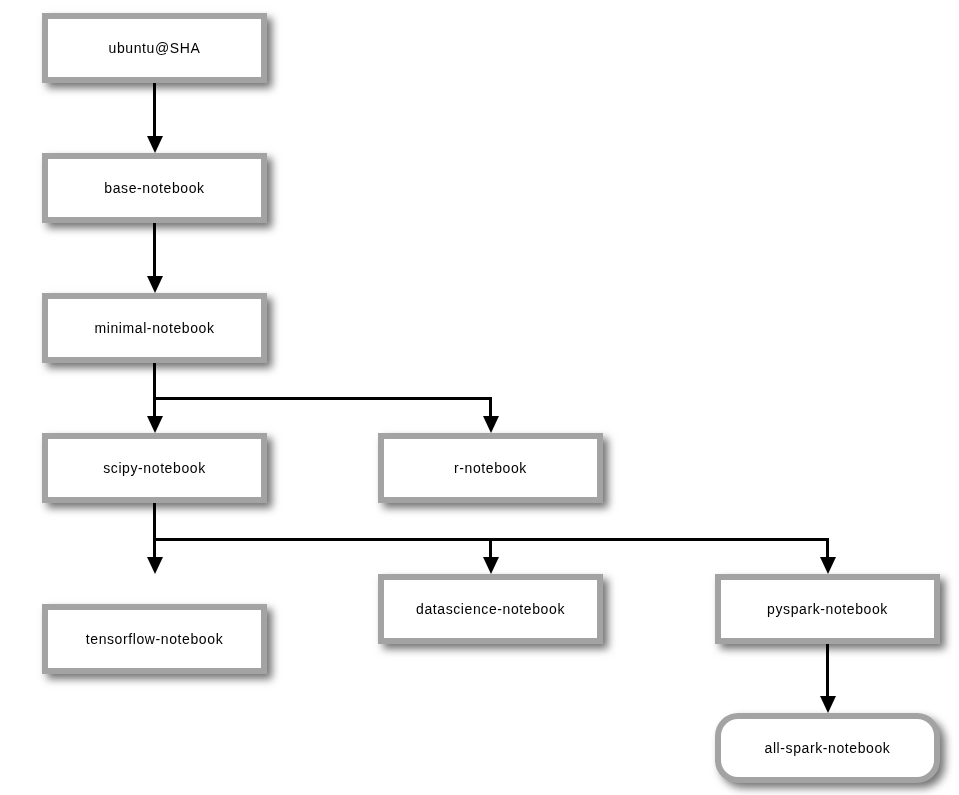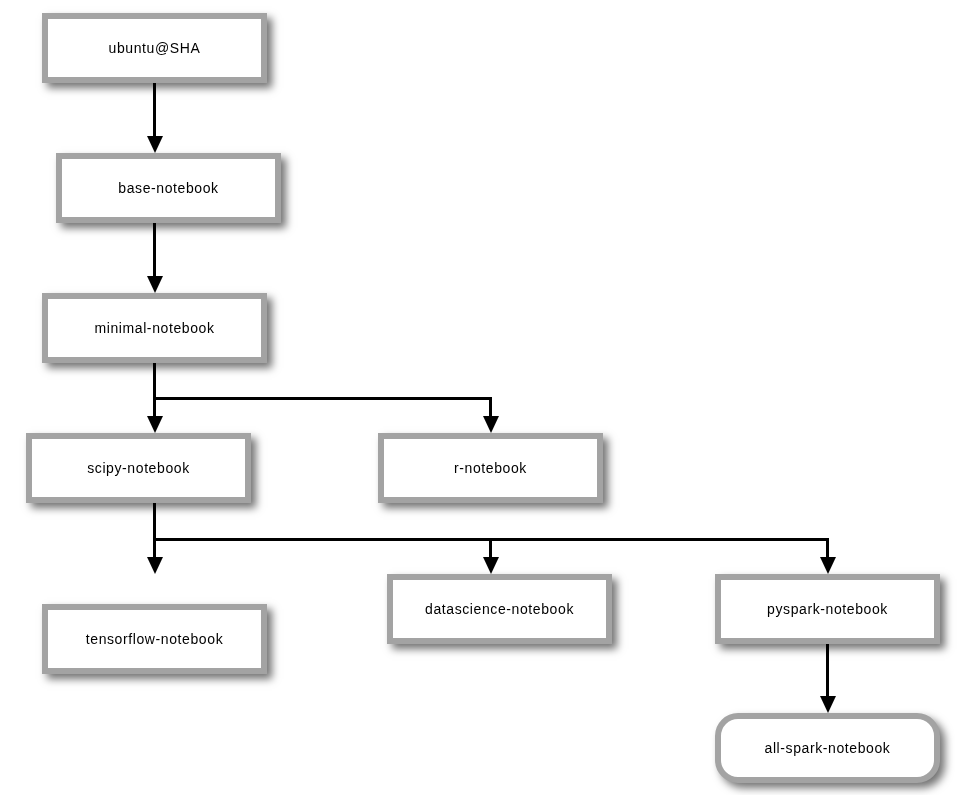--- a/index.html
+++ b/index.html
@@ -54,7 +54,7 @@
 
   
   #n-ubuntu      { left: 42px;  top: 13px;  }
-  #n-base        { left: 56px;  top: 153px; }
+  #n-base        { left: 42px;  top: 153px; }
   #n-minimal     { left: 42px;  top: 293px; }
   #n-scipy       { left: 26px;  top: 433px; }
   #n-r           { left: 378px; top: 433px; text-align: right; }

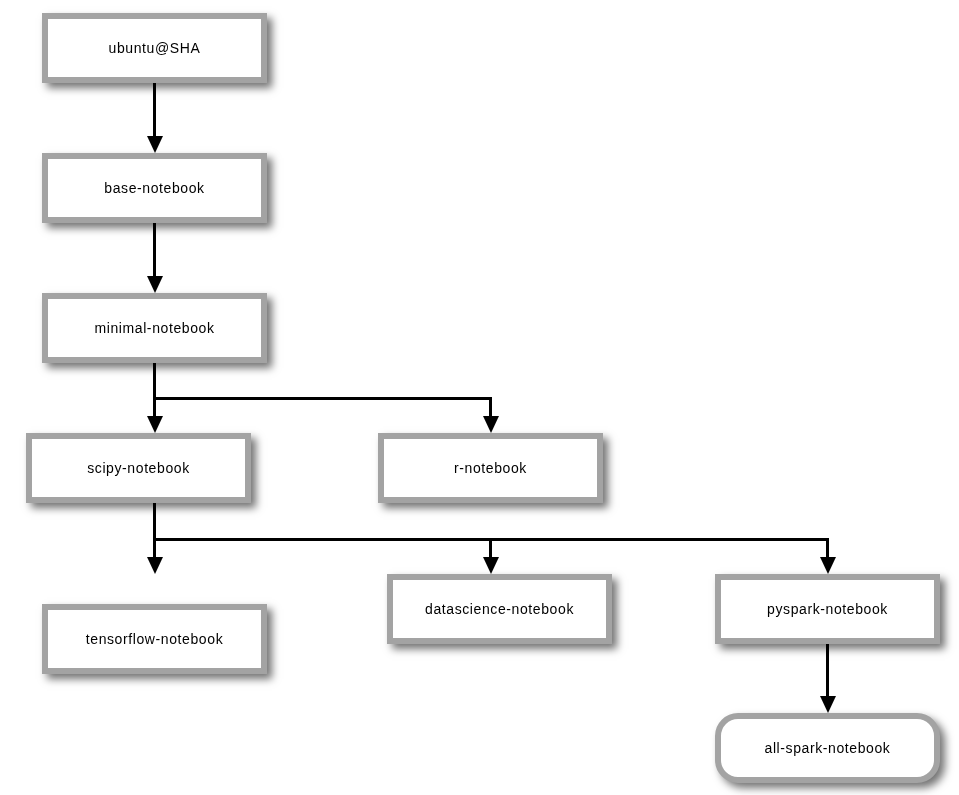--- a/index.html
+++ b/index.html
@@ -56,7 +56,7 @@
   #n-ubuntu      { left: 42px;  top: 13px;  }
   #n-base        { left: 42px;  top: 153px; }
   #n-minimal     { left: 42px;  top: 293px; }
-  #n-scipy       { left: 26px;  top: 433px; }
+  #n-scipy       { left: 42px;  top: 433px; }
   #n-r           { left: 378px; top: 433px; text-align: right; }
   #n-tensorflow  { left: 42px;  top: 574px; margin-top: 30px; }
   #n-datascience { left: 378px; top: 574px; margin-left: 9px; }

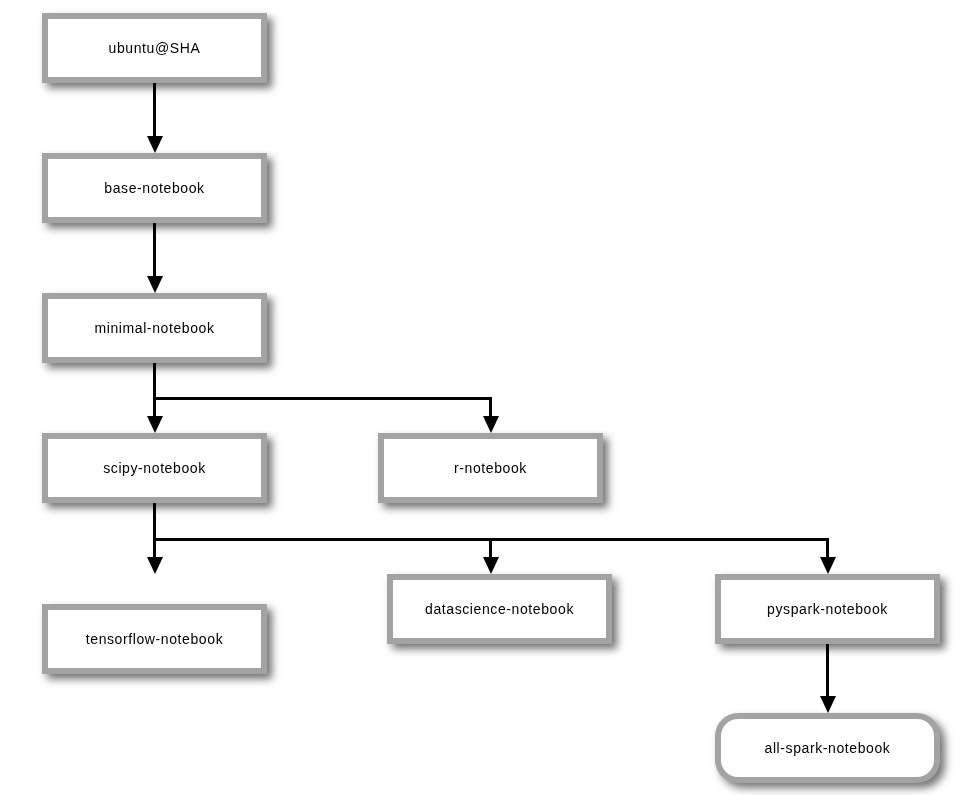--- a/index.html
+++ b/index.html
@@ -59,7 +59,7 @@
   #n-scipy       { left: 42px;  top: 433px; }
   #n-r           { left: 378px; top: 433px; text-align: right; }
   #n-tensorflow  { left: 42px;  top: 574px; margin-top: 30px; }
-  #n-datascience { left: 378px; top: 574px; margin-left: 9px; }
+  #n-datascience { left: 378px; top: 574px; }
   #n-pyspark     { left: 715px; top: 574px; }
   #n-allspark    { left: 715px; top: 713px; border-radius: 23px; }
 

